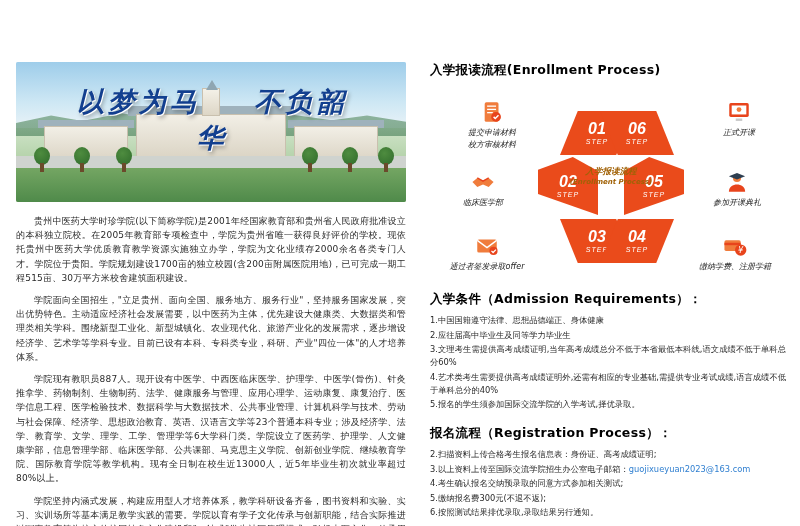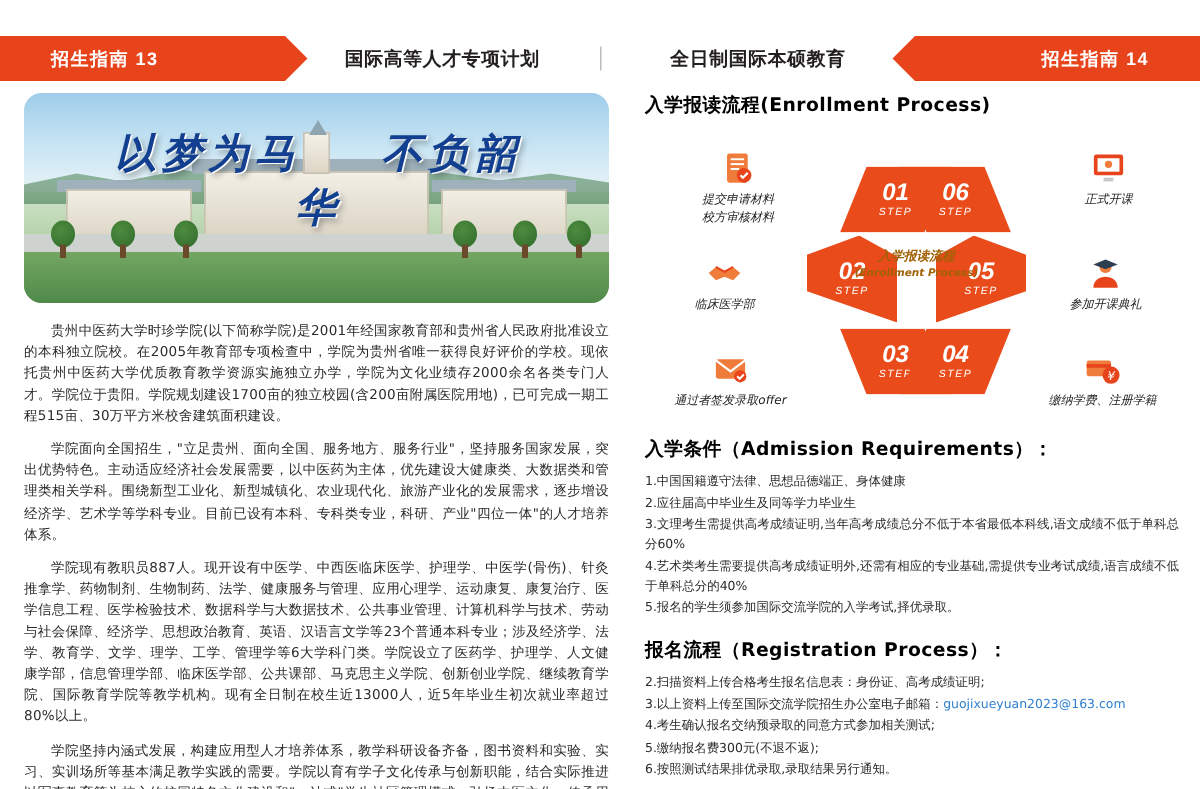--- a/index.html
+++ b/index.html
@@ -173,19 +173,6 @@
 
 <div class="page">
 
-  <div class="topbar">
-    <div class="tb-left"></div>
-    <div class="tb-label l">招生指南 13</div>
-
-    <div class="tb-mid">
-      <div class="tb-seg">国际高等人才专项计划</div>
-      <div class="tb-div"></div>
-      <div class="tb-seg">全日制国际本硕教育</div>
-    </div>
-
-    <div class="tb-right"></div>
-    <div class="tb-label r">招生指南 14</div>
-  </div>
 
   <div class="left">
 

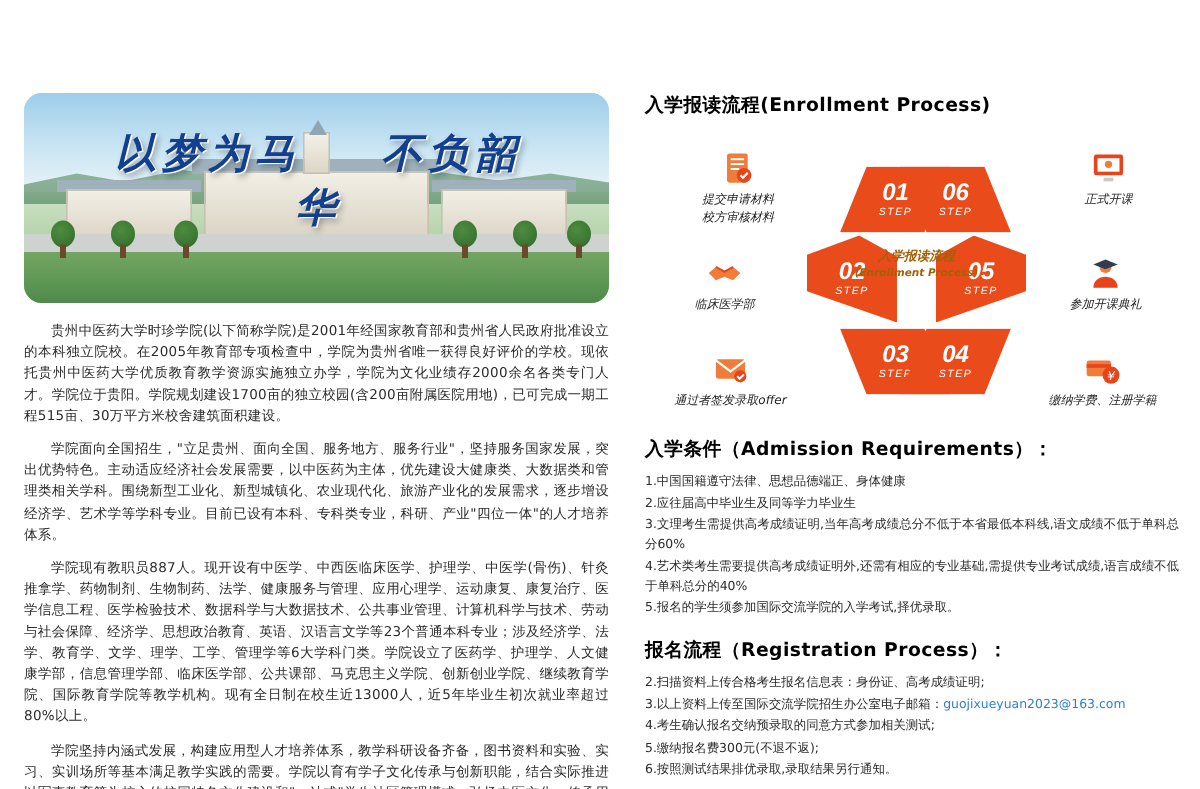--- a/index.html
+++ b/index.html
@@ -55,7 +55,7 @@
   .left { position:absolute; left:16px; top:62px; width:390px; height:450px; }
   .photo {
     position:absolute; left:0; top:0; width:390px; height:140px;
-    border-radius:12px; overflow:hidden;
+    border-radius:2px; overflow:hidden;
     background:linear-gradient(180deg,#bfe0f2 0%,#e6f2f8 46%,#cfe4c9 47%,#8fb97e 100%);
   }
   .sky { position:absolute; left:0; top:0; width:100%; height:66px;

